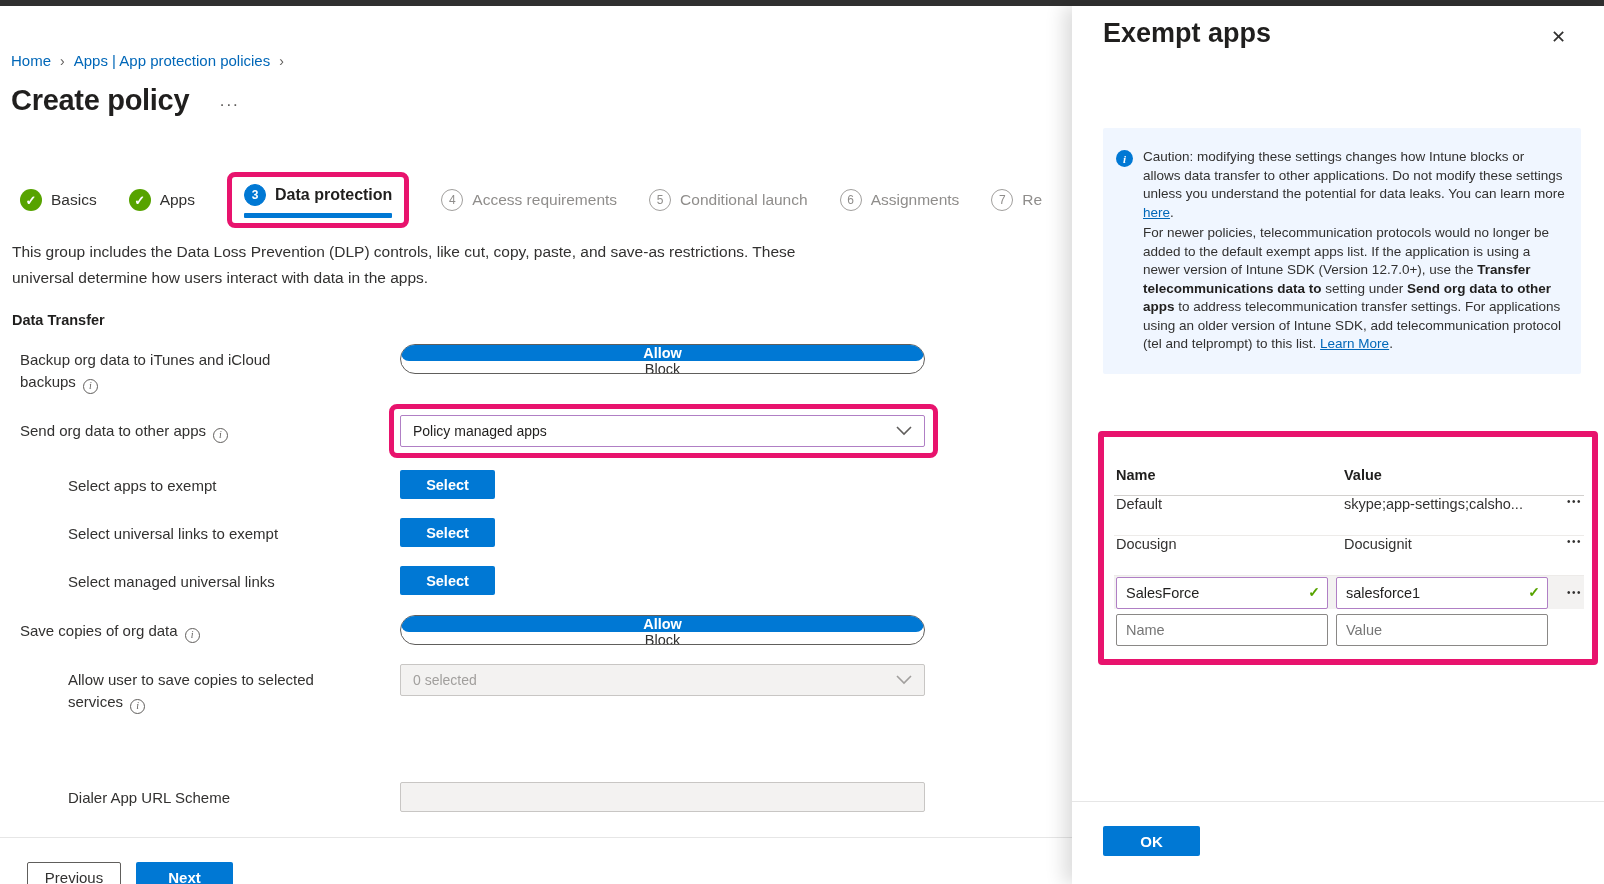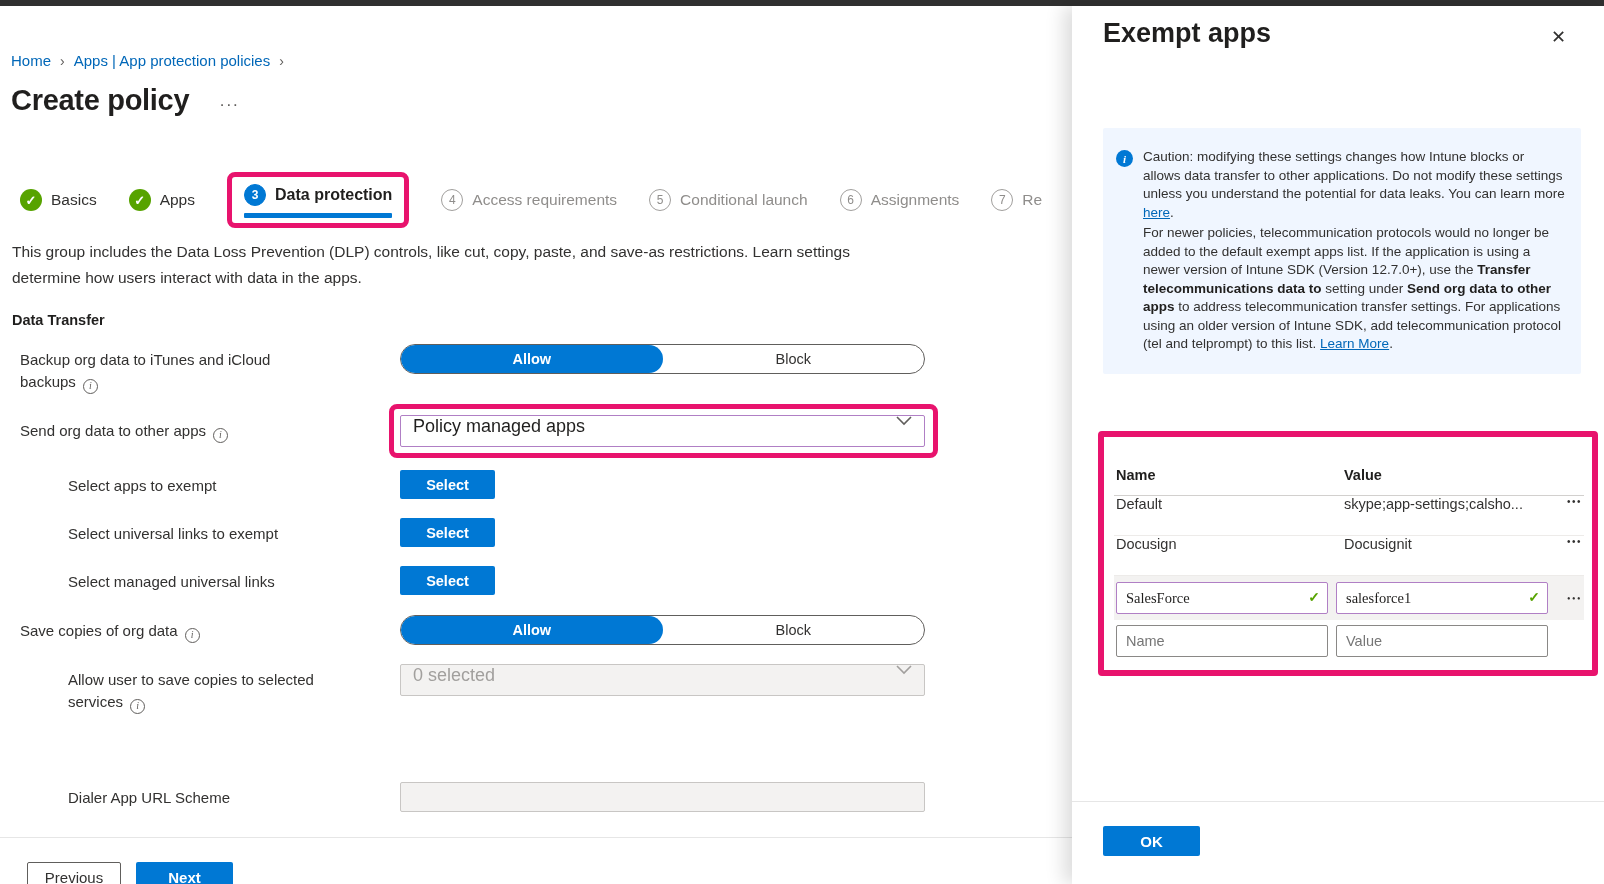--- a/index.html
+++ b/index.html
@@ -155,7 +155,7 @@
     </div>
   </div>
 
-  <p class="intro">This group includes the Data Loss Prevention (DLP) controls, like cut, copy, paste, and save-as restrictions. Learn settings determine how users interact with data in the apps.</p>
+  <p class="intro">This group includes the Data Loss Prevention (DLP) controls, like cut, copy, paste, and save-as restrictions. These universal determine how users interact with data in the apps.</p>
   <div class="section-title">Data Transfer</div>
 
   <div class="row" style="top:302px">

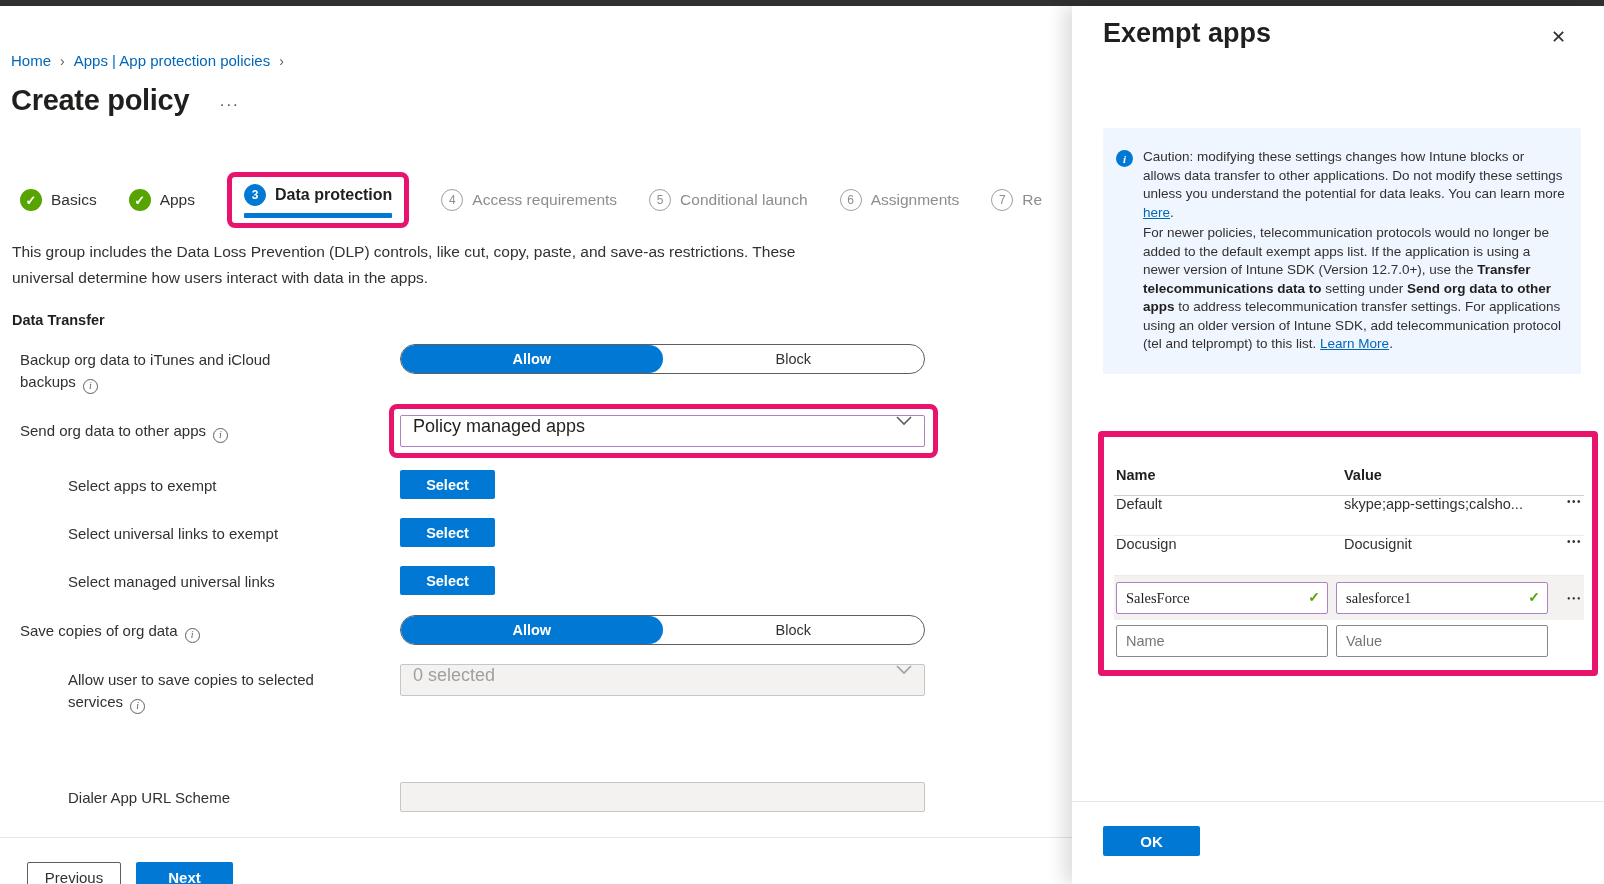--- a/index.html
+++ b/index.html
@@ -43,7 +43,7 @@
     vertical-align:-2px; font-style:italic; font-family:"Liberation Serif", serif; cursor:pointer; }
   .ctl { flex:1; }
 
-  .toggle { width:525px; height:30px; border:1px solid #605e5c; border-radius:16px; display:flex; background:#fff; overflow:hidden; cursor:pointer; }
+  .toggle { width:525px; height:30px; border:1px solid #605e5c; border-radius:16px; display:flex; background:#fff; overflow:hidden; cursor:pointer;flex-direction:column; }
   .toggle .on { flex:1; background:#0078d4; border-radius:16px; color:#fff; display:flex; align-items:center; justify-content:center; font-size:14.5px; font-weight:700; }
   .toggle .off { flex:1; display:flex; align-items:center; justify-content:center; font-size:14.5px; color:#323130; }
 

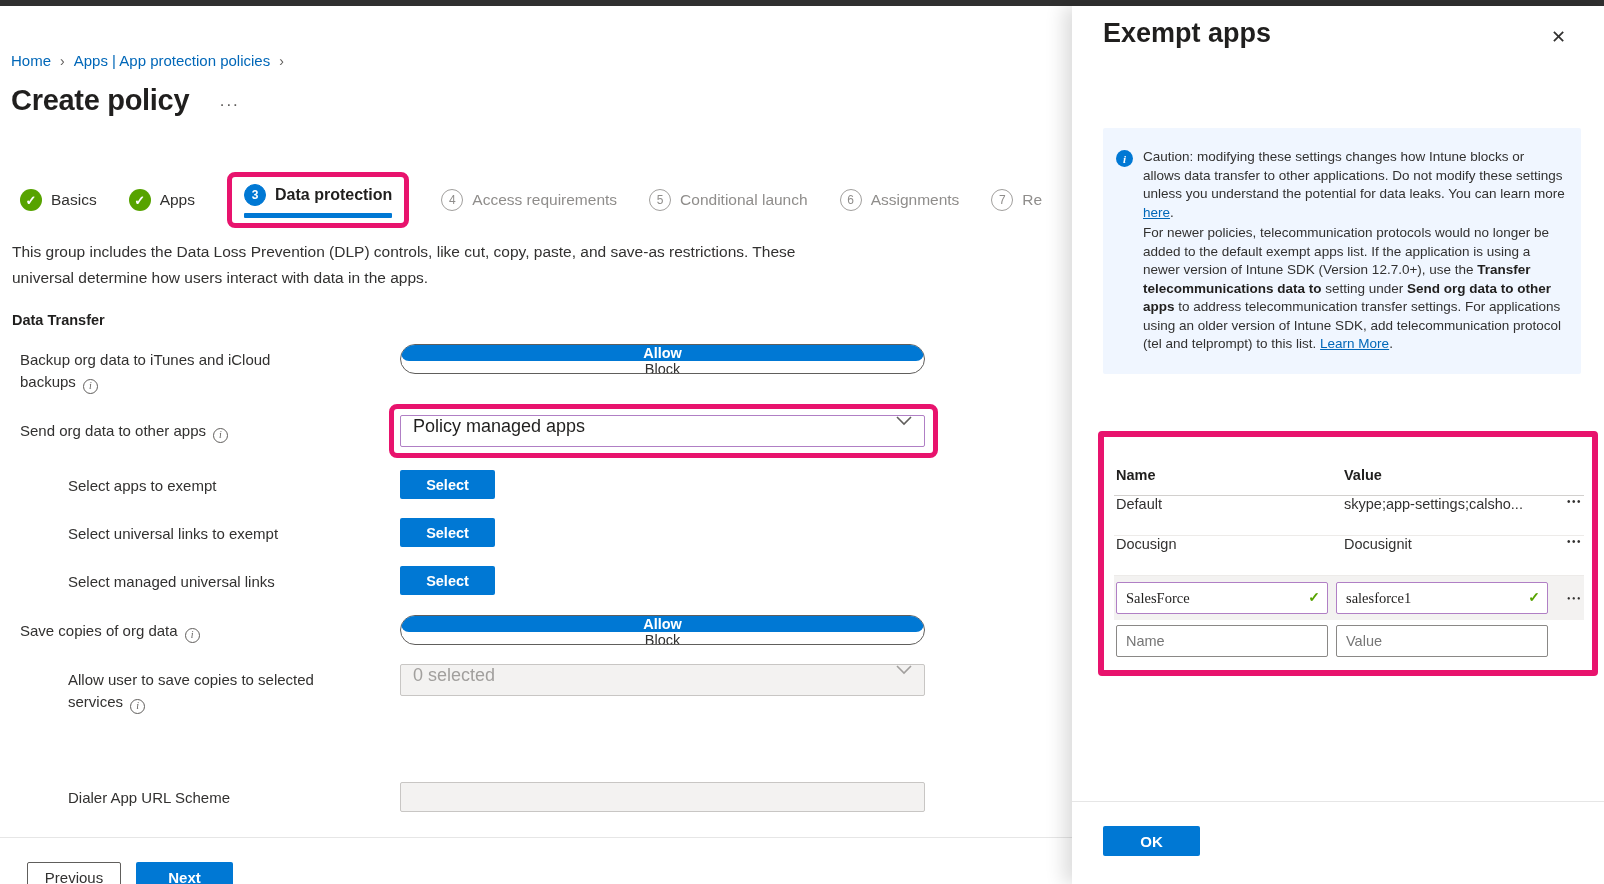--- a/index.html
+++ b/index.html
@@ -48,7 +48,7 @@
   .toggle .off { flex:1; display:flex; align-items:center; justify-content:center; font-size:14.5px; color:#323130; }
 
   .dropdown { width:525px; height:32px; border:1px solid #7a7574; border-radius:2px; background:#fff;
-    display:flex; align-items:flex-start; justify-content:space-between; padding:0 12px; font-size:18px; color:#201f1e; cursor:pointer; }
+    display:flex; align-items:center; justify-content:space-between; padding:0 12px; font-size:14px; color:#201f1e; cursor:pointer; }
   .dropdown.dirty { border-color:#b07fc5; }
   .dropdown.disabled { background:#f3f2f1; border-color:#c8c6c4; color:#a19f9d; cursor:default; }
   .dropdown svg { color:#605e5c; }

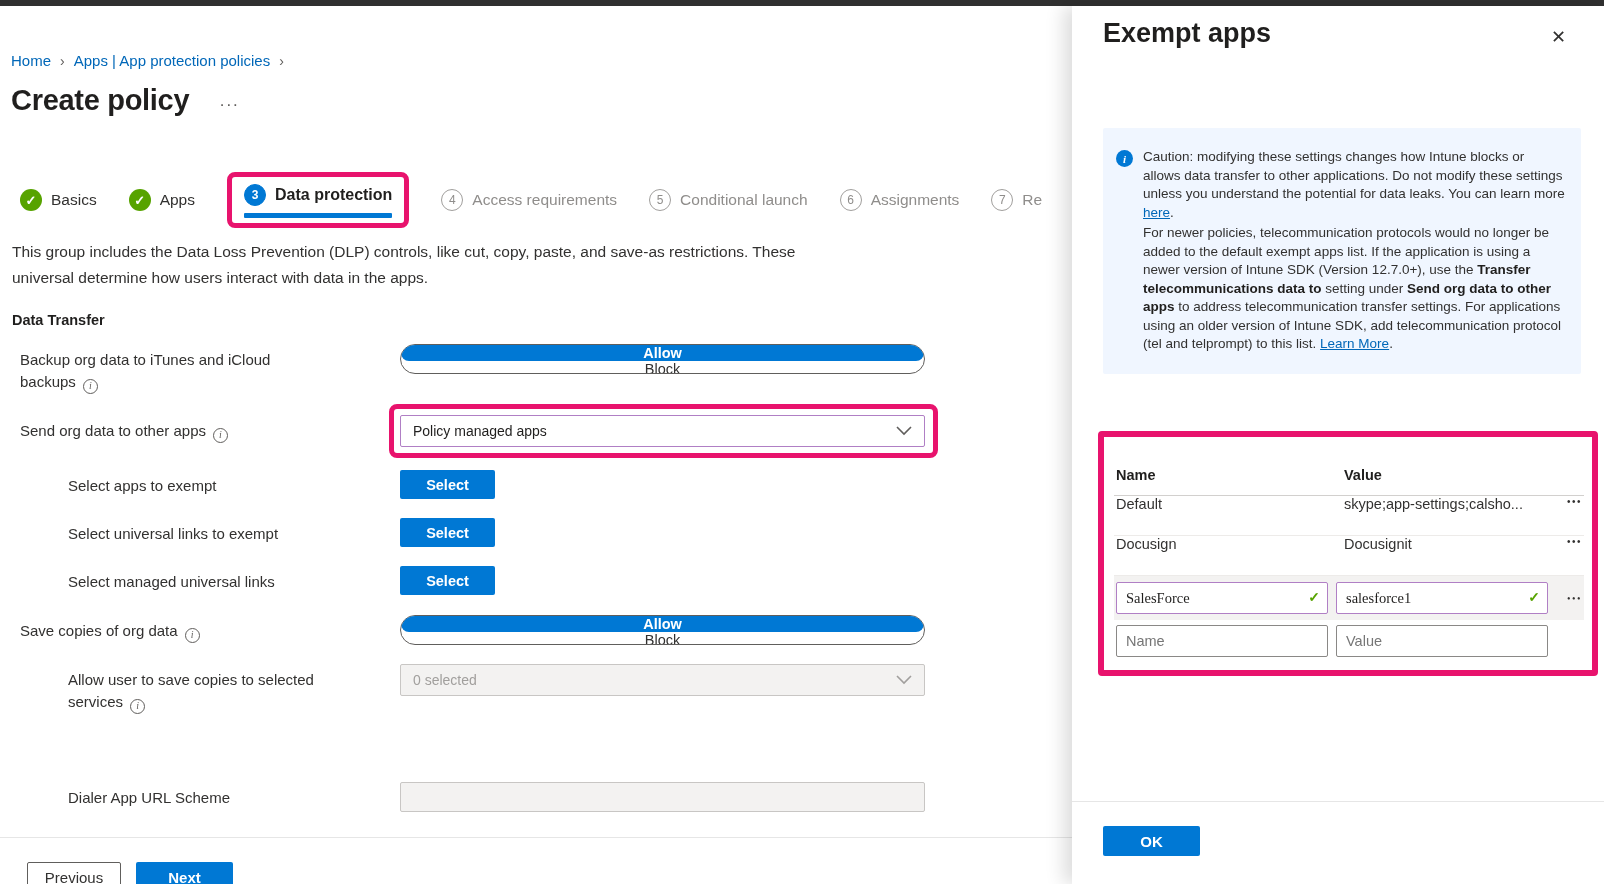--- a/index.html
+++ b/index.html
@@ -90,7 +90,7 @@
   .col-value { flex:1; }
   .x-row { display:flex; align-items:flex-start; height:40px; border-bottom:1px solid #edebe9; font-size:14.5px; color:#323130; padding:0 2px; }
   .cell-dots { width:30px; text-align:right; color:#323130; font-size:10px; letter-spacing:1.5px; cursor:pointer; }
-  .x-row-edit { display:flex; align-items:center; height:44px; background:#f3f2f1; padding:0 2px; gap:8px;font-family:Liberation Serif, serif; }
+  .x-row-edit { display:flex; align-items:center; height:33px; background:#f3f2f1; padding:0 2px; gap:8px; }
   .x-row-new { display:flex; align-items:center; height:42px; padding:0 2px; gap:8px; }
   .inwrap { position:relative; width:212px; }
   .inwrap input { width:212px; height:32px; border:1px solid #b07fc5; border-radius:2px; padding:0 26px 0 9px;

